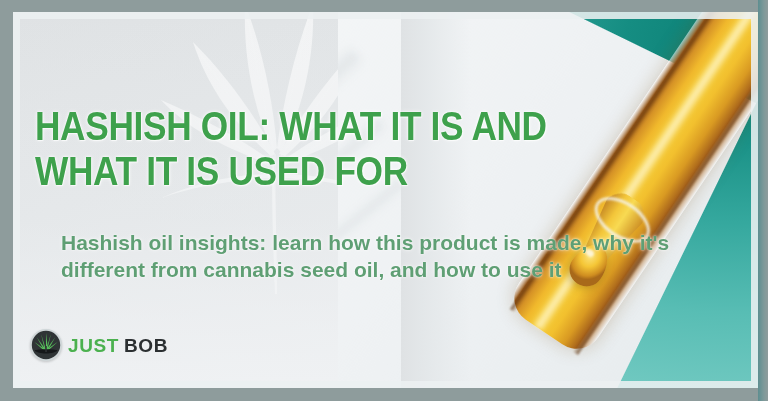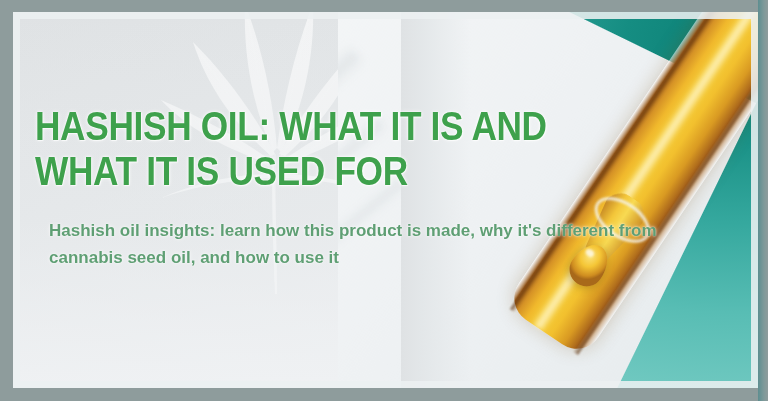--- a/index.html
+++ b/index.html
@@ -233,8 +233,8 @@
     position: absolute;
     left: 14px; top: 205px;
     width: 660px;
-    margin: 0;
-    font-size: 17px;
+    margin: 12px;
+    font-size: 21px;
     line-height: 27px;
     font-weight: 700;
     color: #5f9f74;

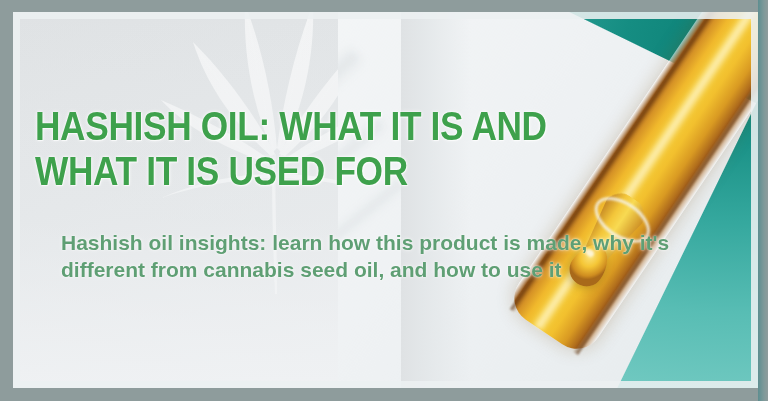--- a/index.html
+++ b/index.html
@@ -335,6 +335,28 @@
       <p class="subline">Hashish oil insights: learn how this product is made, why it's different from cannabis seed oil, and how to use it</p>
     </div>
 
+    <div class="logo">
+      <span class="logo-mark">
+        <svg width="34" height="34" viewBox="0 0 34 34" xmlns="http://www.w3.org/2000/svg">
+          <circle cx="17" cy="17" r="16" fill="#cfd6d8"></circle>
+          <circle cx="17" cy="17" r="14.2" fill="#2f3436"></circle>
+          <g fill="#58c05c">
+            <path d="M17 22 L17 5 L19 22 Z"></path>
+            <path d="M17 22 L12.2 6.2 L15.6 21.8 Z"></path>
+            <path d="M17 22 L21.8 6.2 L18.4 21.8 Z"></path>
+            <path d="M17 22 L8 9.4 L14.6 21.6 Z"></path>
+            <path d="M17 22 L26 9.4 L19.4 21.6 Z"></path>
+            <path d="M17 22 L5.4 14 L13.8 21.6 Z"></path>
+            <path d="M17 22 L28.6 14 L20.2 21.6 Z"></path>
+          </g>
+          <path d="M5.6 22.4 C9 20.9 25 20.9 28.4 22.4 C25 26.4 9 26.4 5.6 22.4 Z" fill="#15181a"></path>
+          <rect x="16.3" y="18" width="1.5" height="6" fill="#2f3436"></rect>
+        </svg>
+      </span>
+      <span class="logo-text">
+        <span class="logo-just">JUST</span><span class="logo-bob">BOB</span>
+      </span>
+    </div>
 
   </div>
 

